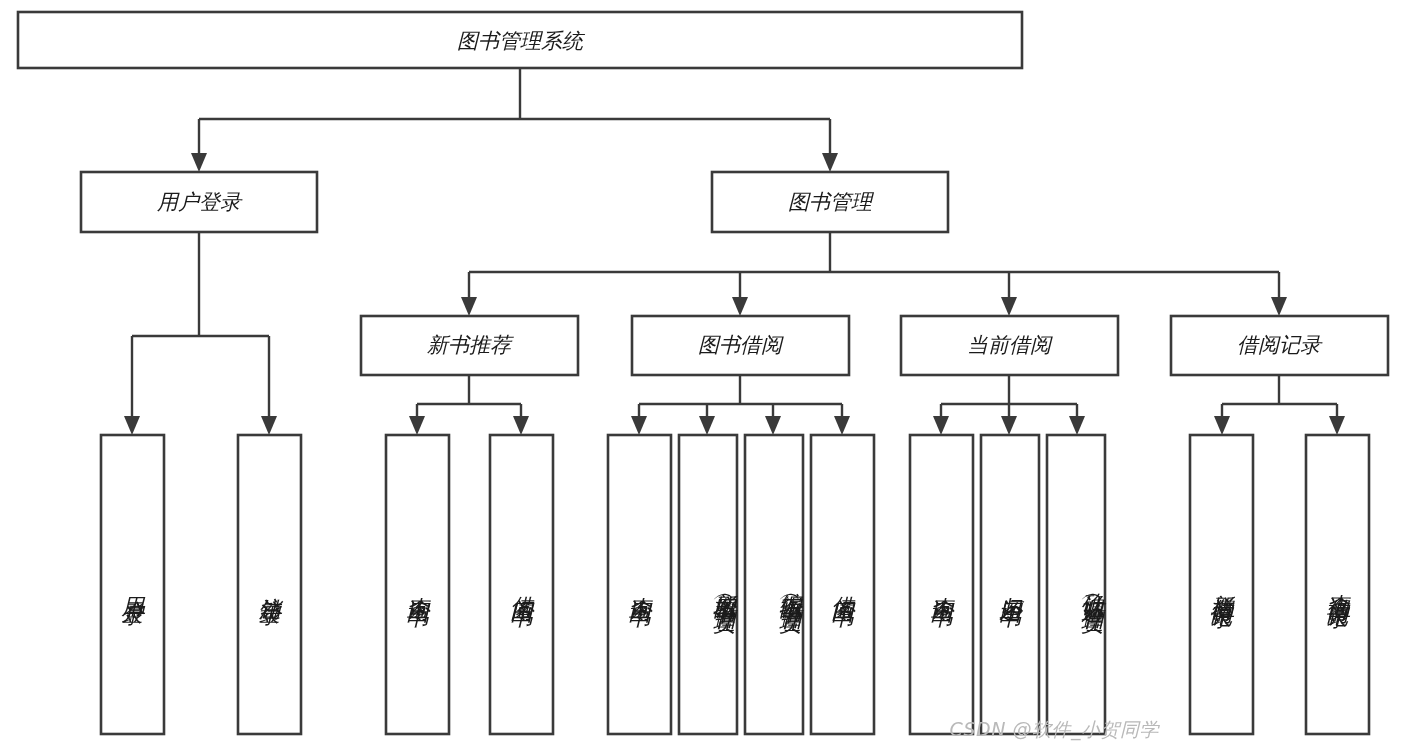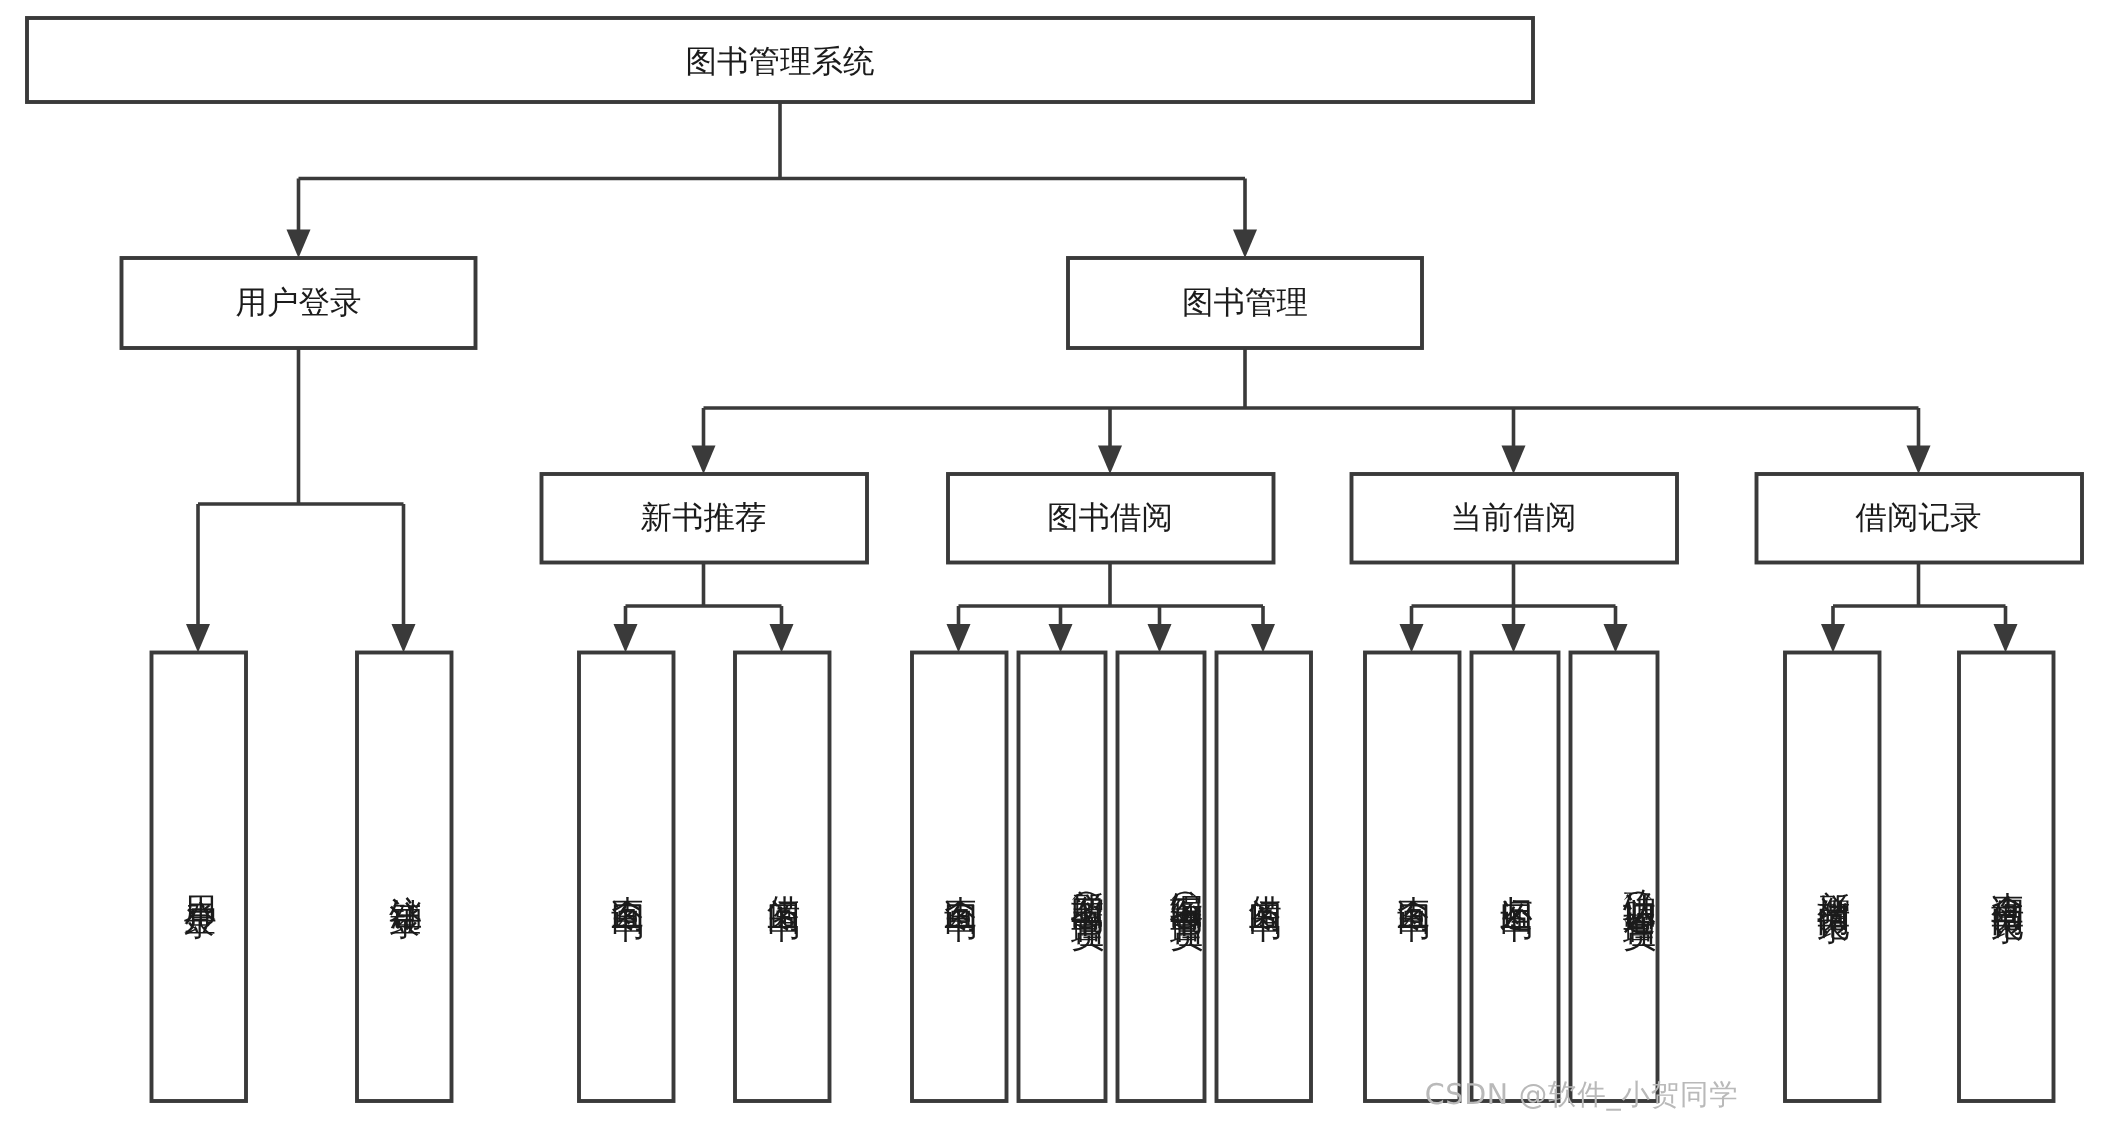--- a/index.html
+++ b/index.html
@@ -18,6 +18,7 @@
     position: relative;
     width: 1167px;
     height: 747px;
+    font-style: italic;
   }
   svg#tree-svg {
     position: absolute;

